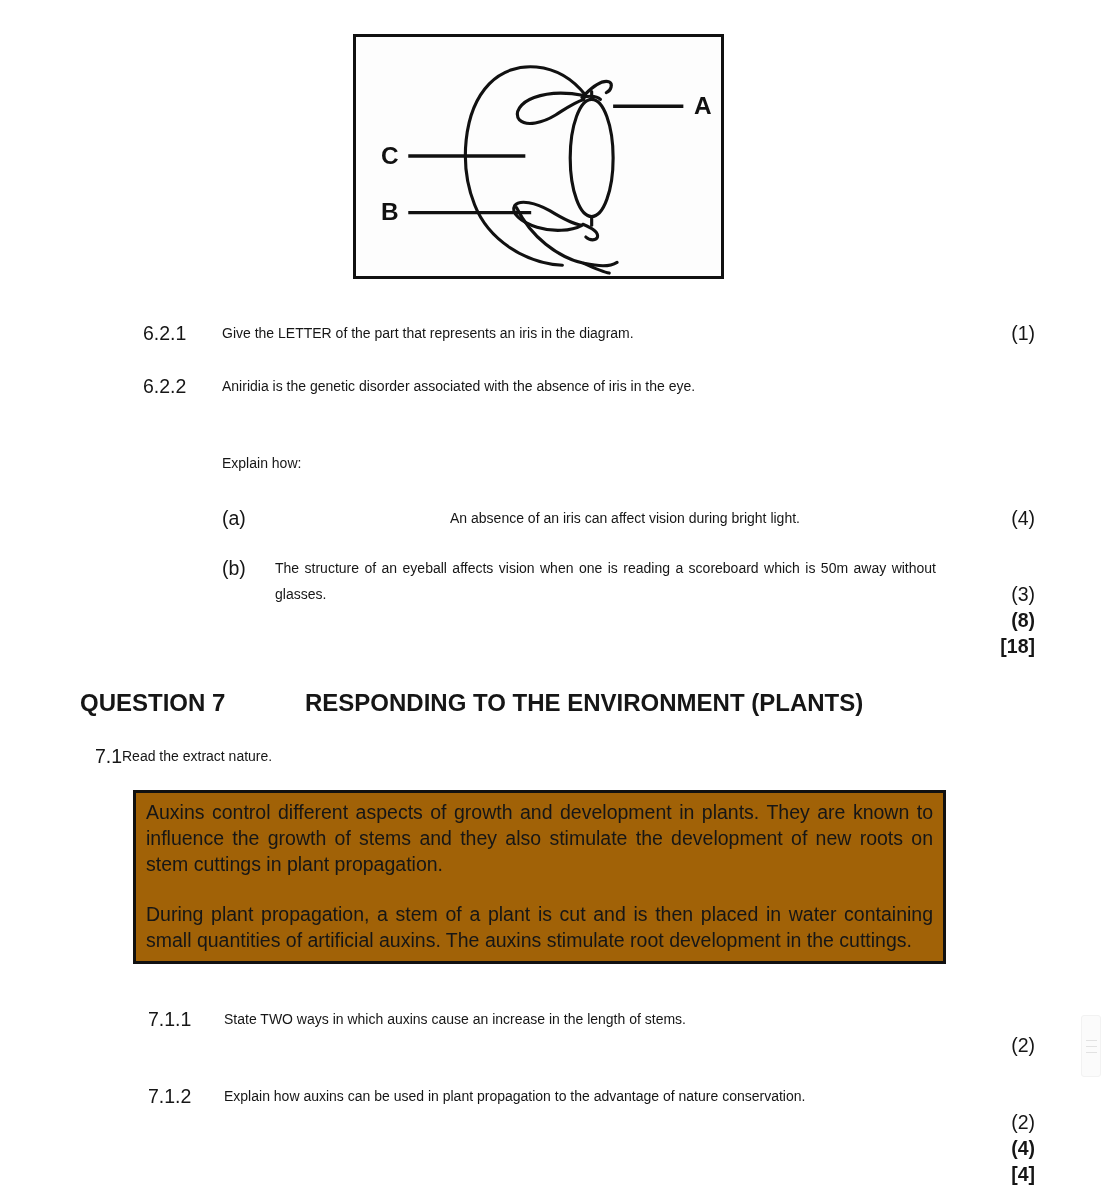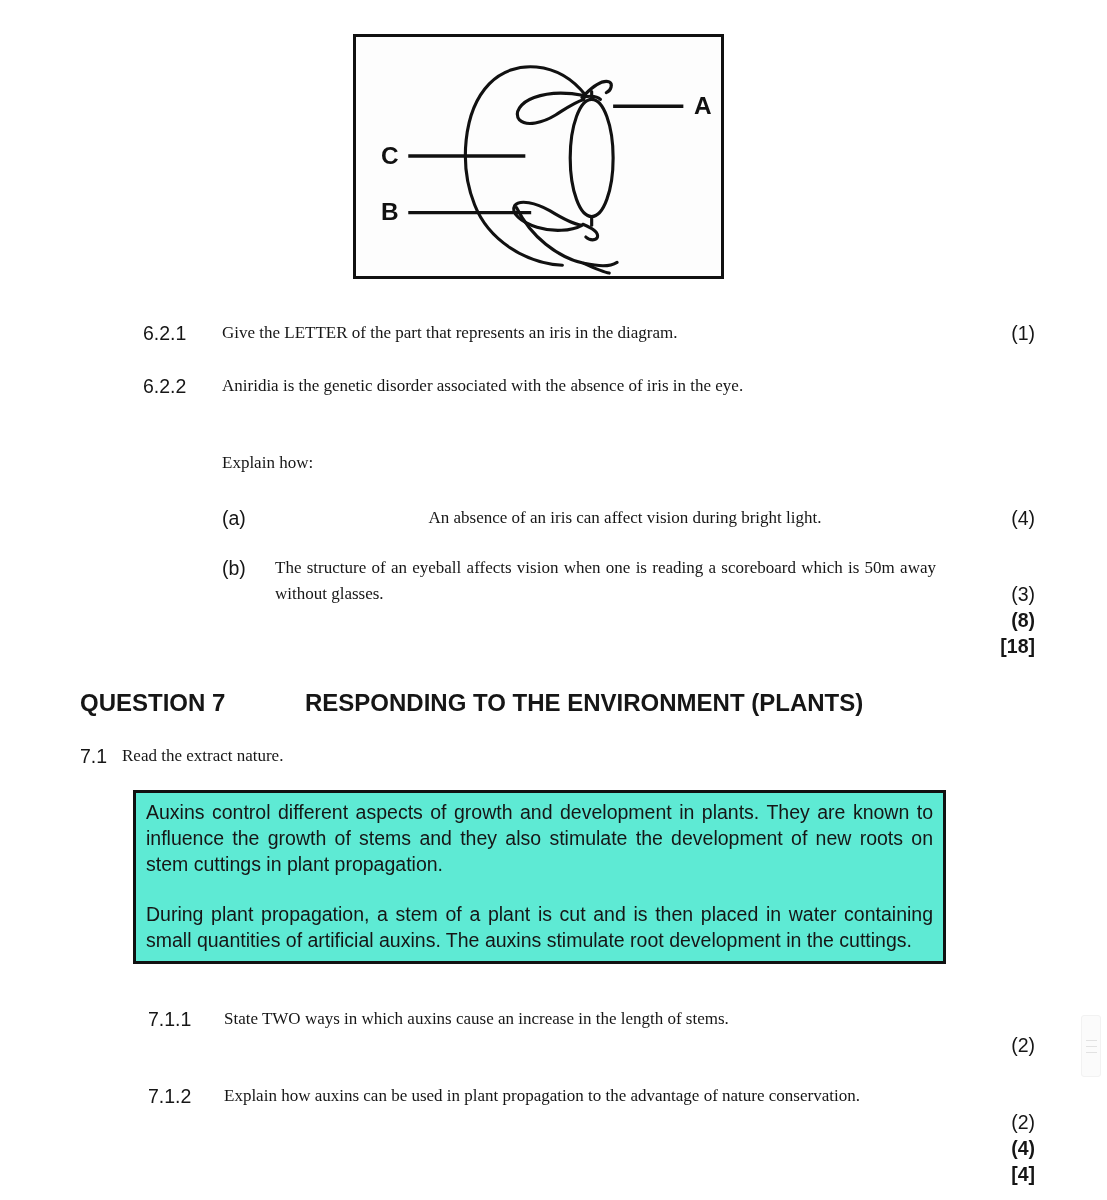--- a/index.html
+++ b/index.html
@@ -42,9 +42,8 @@
     white-space: nowrap;
   }
   .body-text {
-    font-size: 17px;
-    line-height: 26px;
-    font-family: Liberation Serif, serif;
+    font-size: 14px;
+    line-height: 26px;
   }
   .just { text-align: justify; text-align-last: left; }
 

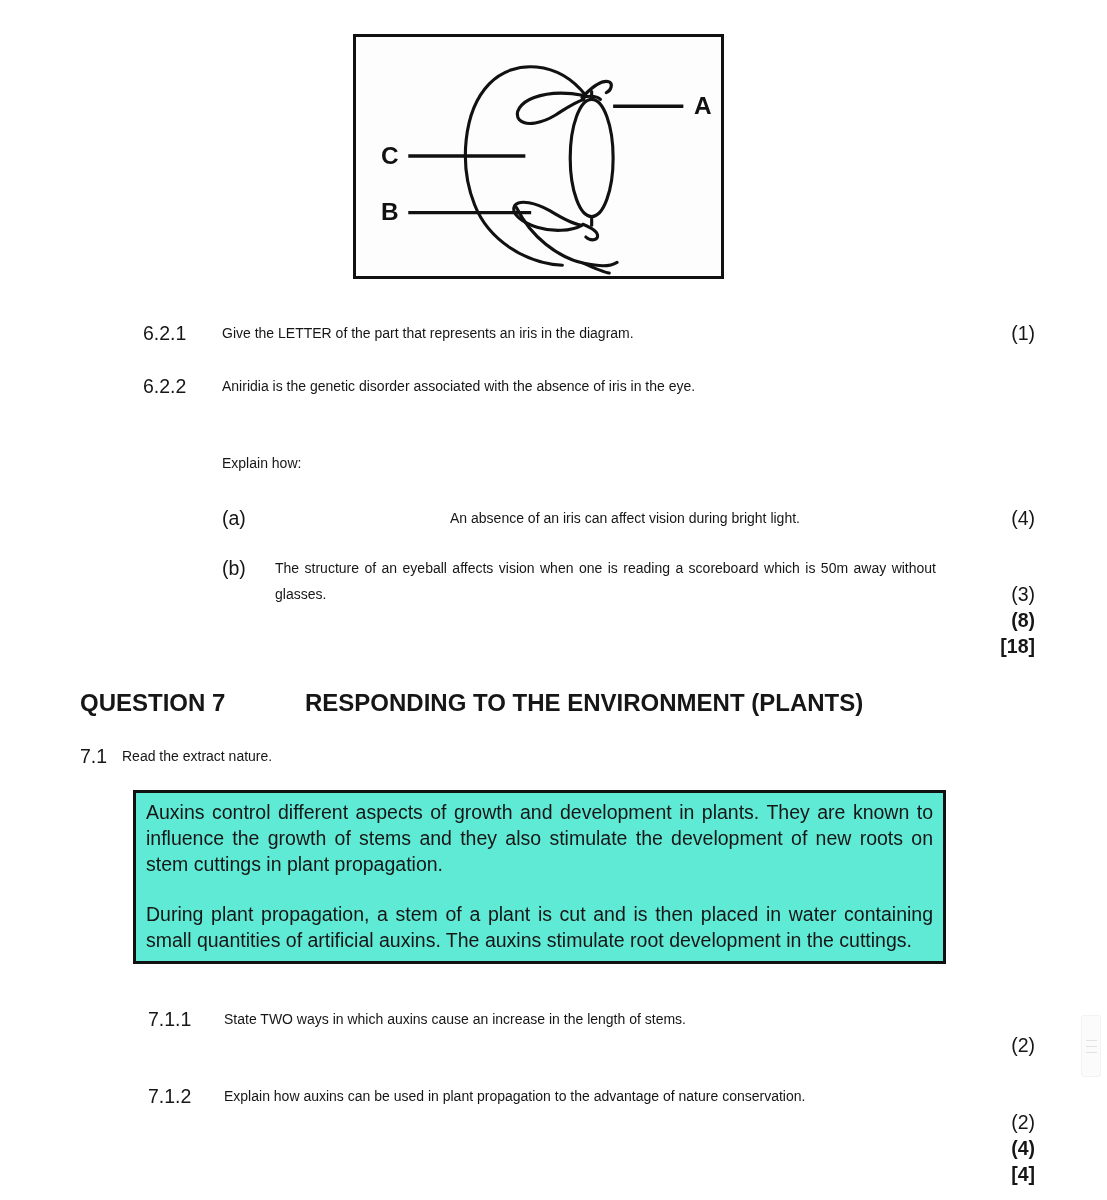--- a/index.html
+++ b/index.html
@@ -182,7 +182,7 @@
 <div class="q-head" style="left:305px; top:690px;">RESPONDING TO THE ENVIRONMENT (PLANTS)</div>
 
 <div class="row" style="left:80px; top:743px; width:700px;">
-  <span class="num" style="width:42px;">7.1</span>
+  <span class="num" style="width:42px;text-align:right;">7.1</span>
   <span class="body-text" style="width:600px;">Read the extract nature.</span>
 </div>
 

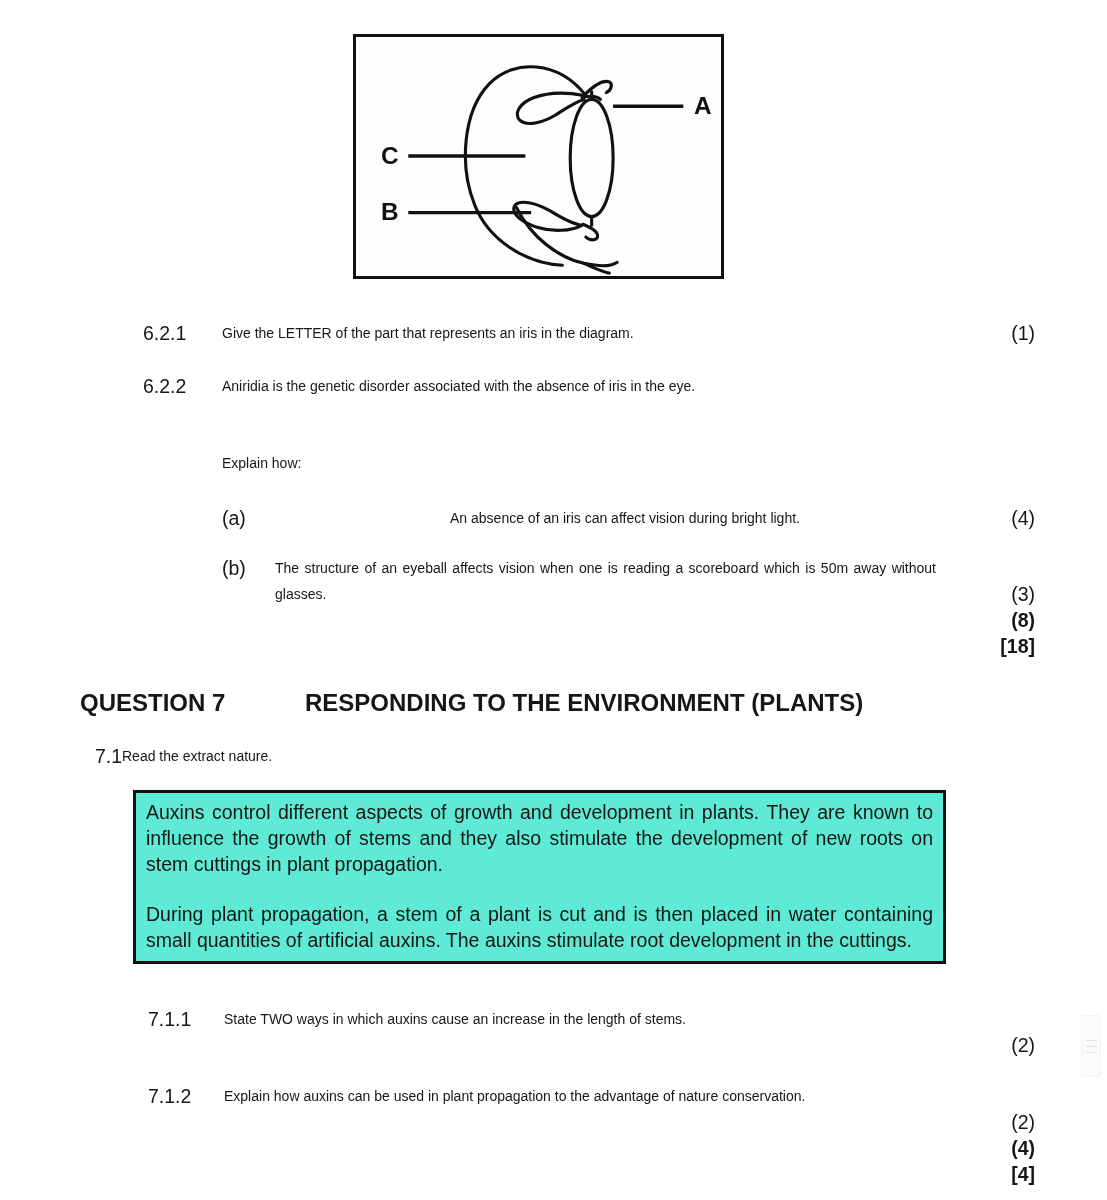--- a/index.html
+++ b/index.html
@@ -73,7 +73,7 @@
     top: 790px;
     width: 813px;
     border: 3px solid #111;
-    background: #5eead4;
+    background: #a16207;
     box-sizing: border-box;
     padding: 6px 10px 8px 10px;
   }

